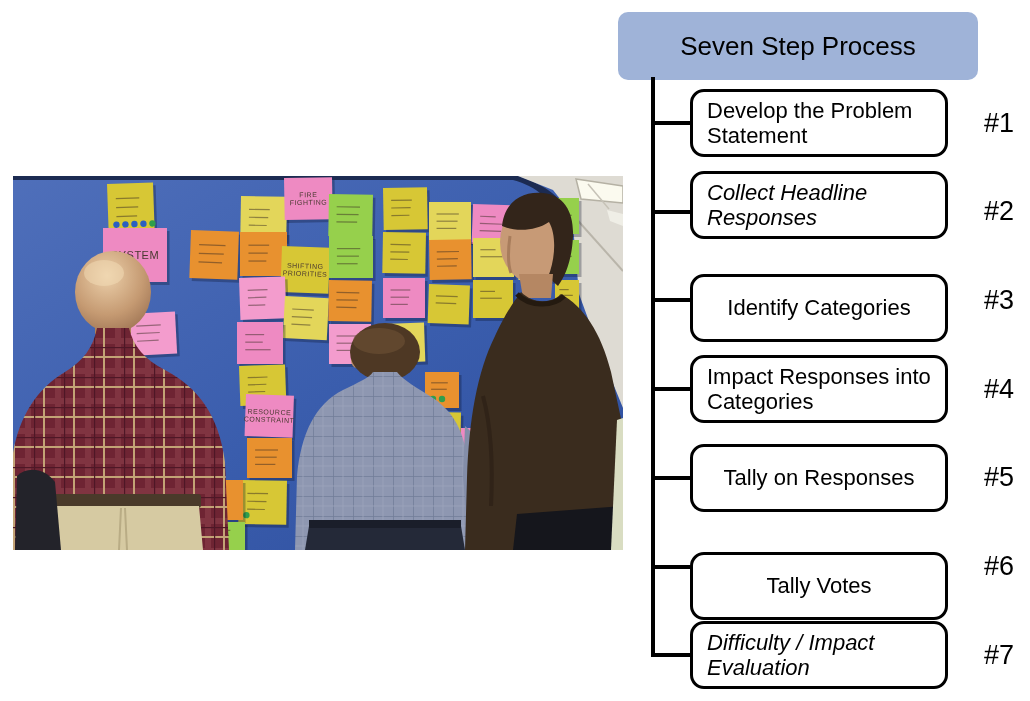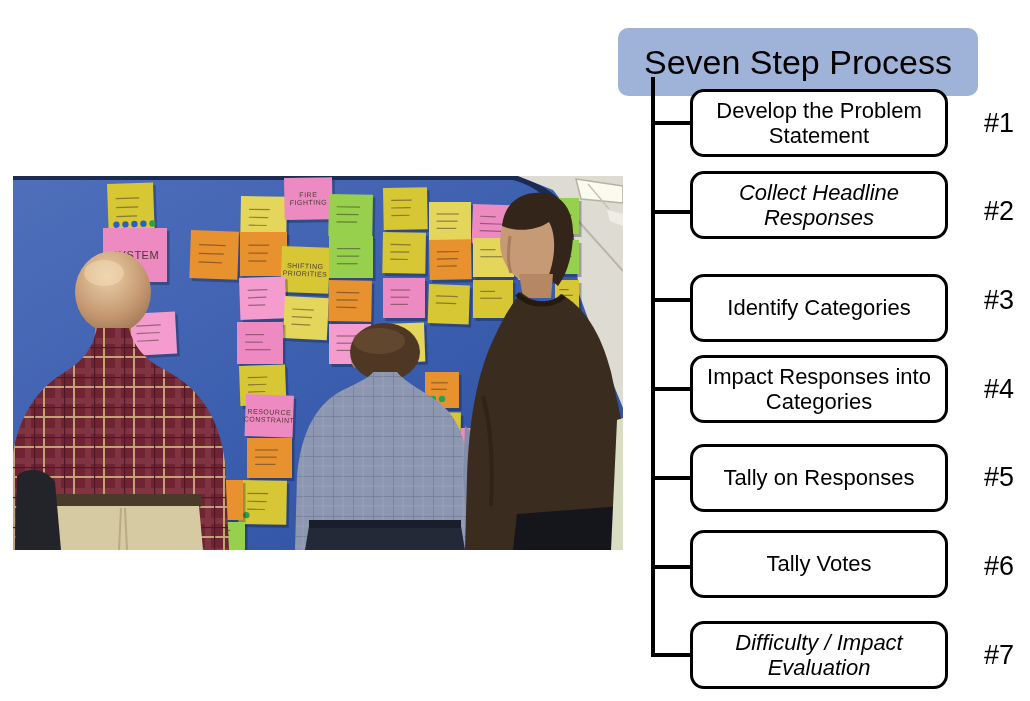--- a/index.html
+++ b/index.html
@@ -7,8 +7,8 @@
          font-family:"Liberation Sans",sans-serif;color:#000;}
   .photo-wrap{position:absolute;left:13px;top:176px;width:610px;height:374px;filter:blur(0.4px);}
   .photo-wrap svg{display:block;}
-  .flow-header{position:absolute;left:618px;top:28px;width:360px;height:68px;border-radius:10px;
-         display:flex;align-items:center;justify-content:center;font-size:34px;}
+  .flow-header{position:absolute;left:618px;top:12px;width:360px;height:68px;border-radius:10px;
+         display:flex;align-items:center;justify-content:center;font-size:26px;}
   .trunk{position:absolute;left:651px;top:77px;width:4px;height:580px;}
   .connector{position:absolute;left:653px;width:37px;height:4px;}
   .step-box{position:absolute;left:690px;width:258px;height:68px;box-sizing:border-box;

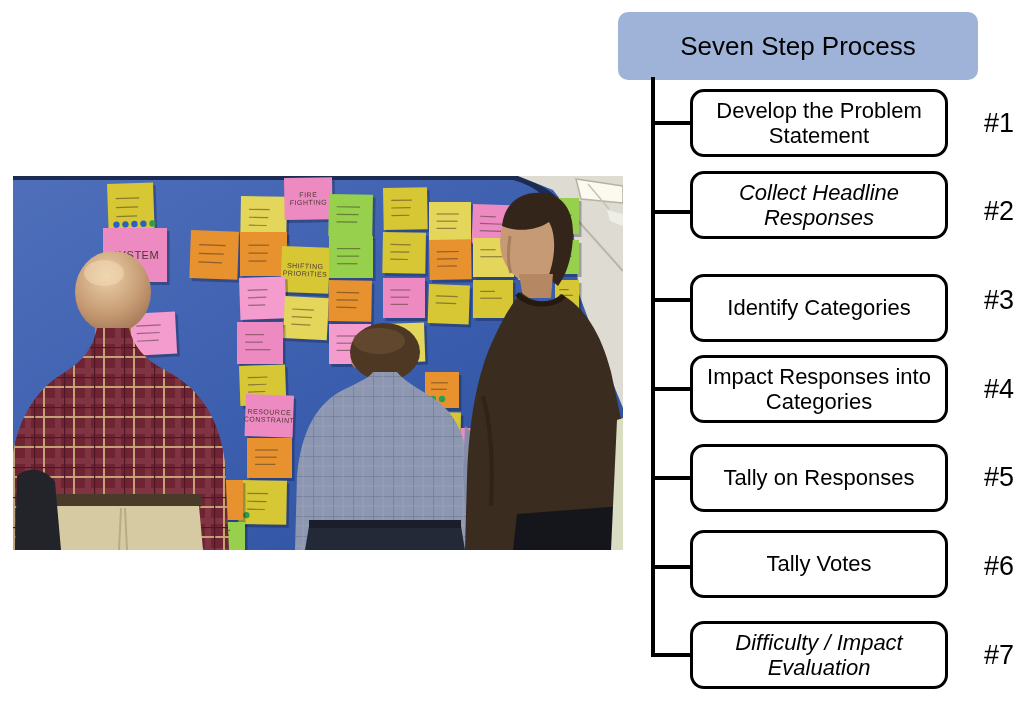--- a/index.html
+++ b/index.html
@@ -13,7 +13,7 @@
   .connector{position:absolute;left:653px;width:37px;height:4px;}
   .step-box{position:absolute;left:690px;width:258px;height:68px;box-sizing:border-box;
          border:3.5px solid #000;border-radius:14px;background:#fff;
-         display:flex;align-items:center;justify-content:center;text-align:center;
+         display:flex;align-items:center;justify-content:center;
          font-size:22px;line-height:1.15;padding:0 14px;}
   .step-num{position:absolute;left:970px;width:58px;height:68px;display:flex;align-items:center;
          justify-content:center;font-size:27px;}

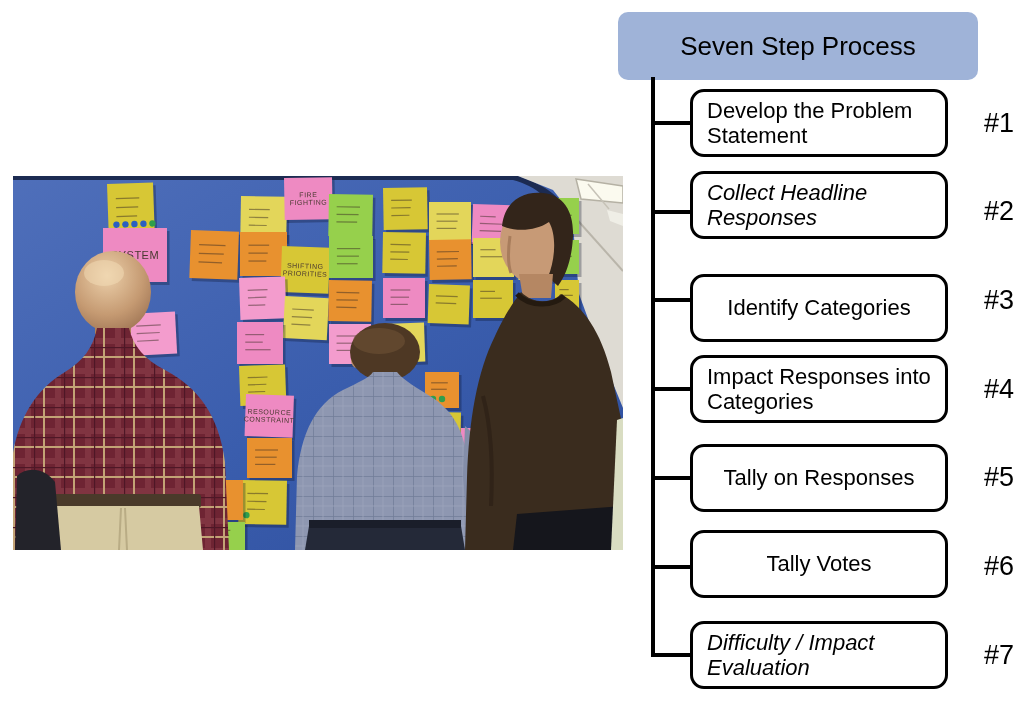--- a/index.html
+++ b/index.html
@@ -431,7 +431,7 @@
       </div>
       <div class="step-num" style="top: 443.8px;">#5</div>
       <div class="connector" style="top: 564.5px; background: rgb(0, 0, 0);"></div>
-      <div class="step-box" style="top: 530px;">
+      <div class="step-box" style="top: 552px;">
         <span>Tally Votes</span>
       </div>
       <div class="step-num" style="top: 532.5px;">#6</div>

